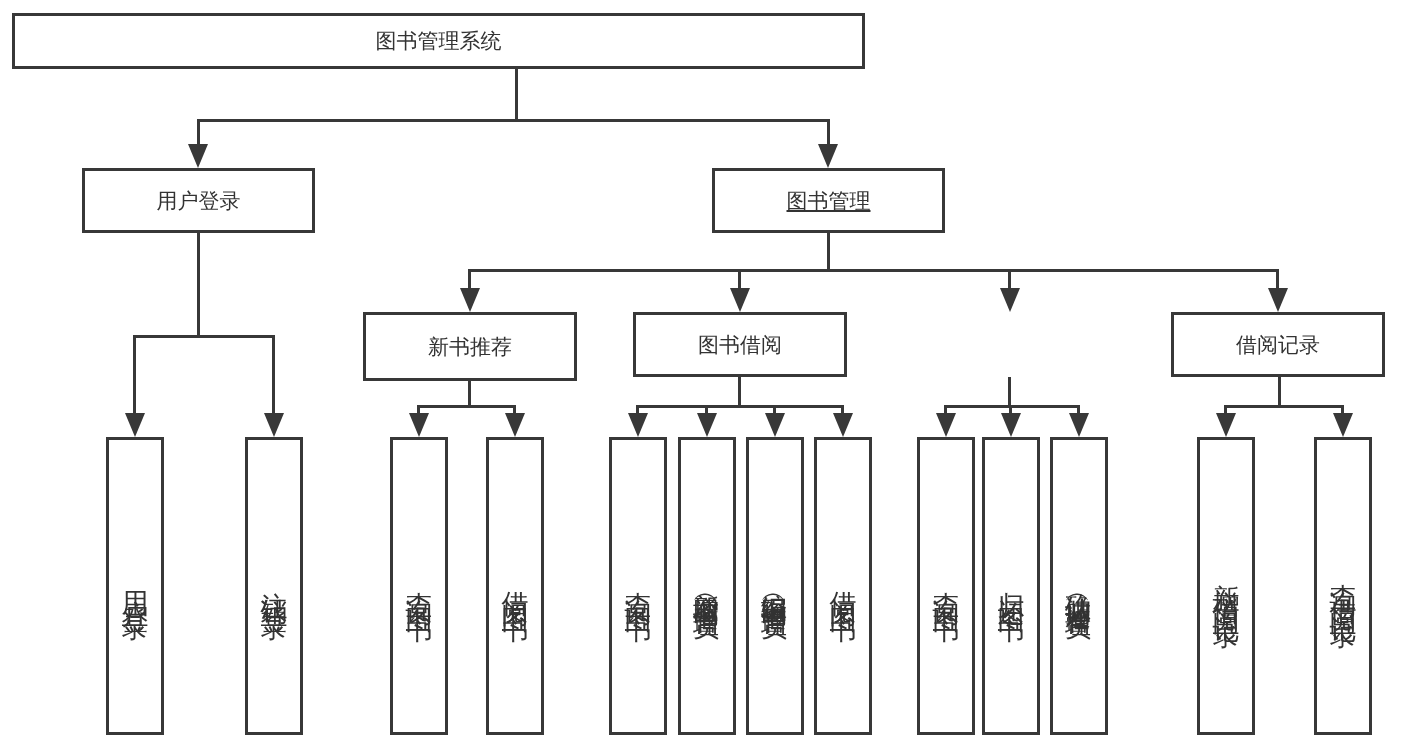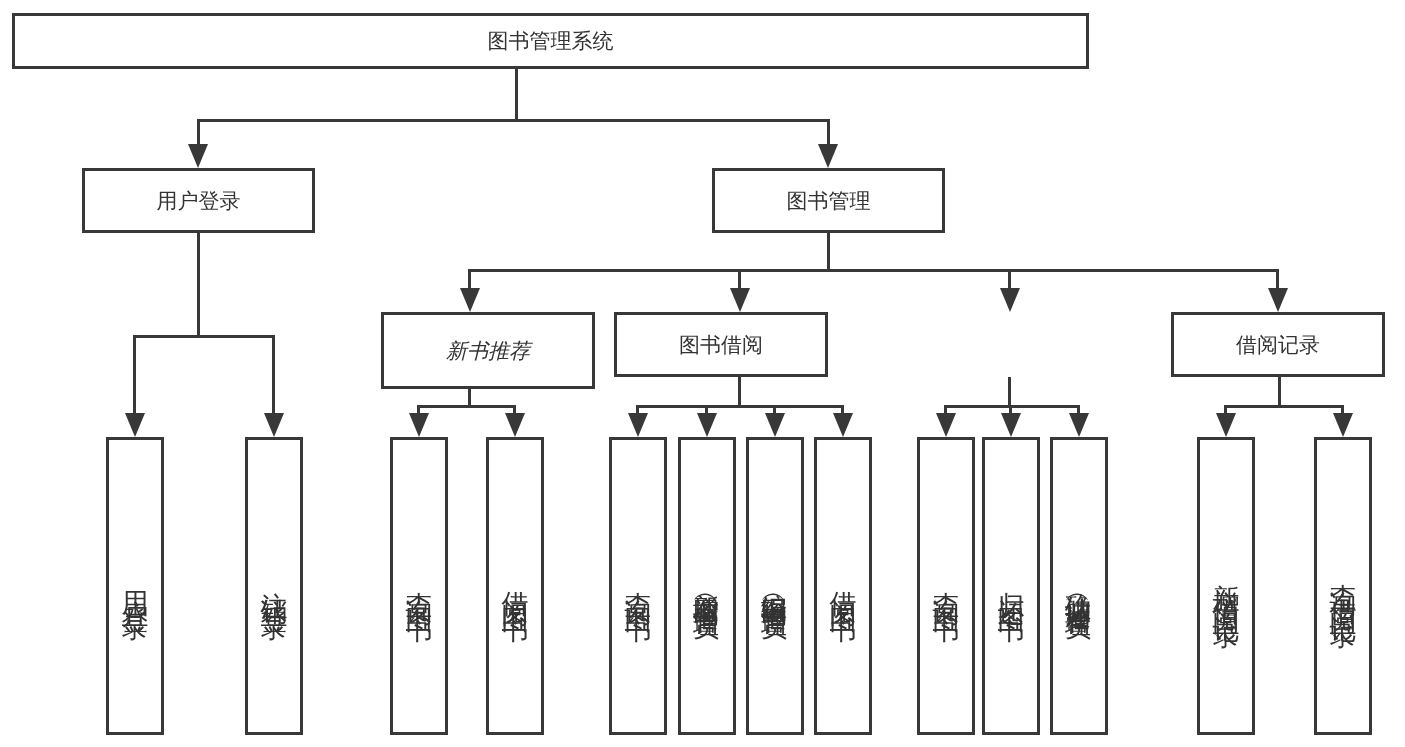--- a/index.html
+++ b/index.html
@@ -60,7 +60,7 @@
 
 <div id="canvas">
 
-  <div class="box" style="left:12px;top:13px;width:1077px;height:56px;">图书管理系统</div>
+  <div class="box" style="left:12px;top:13px;width:853px;height:56px;">图书管理系统</div>
 
   <div class="box" style="left:82px;top:168px;width:233px;height:65px;">用户登录</div>
   <div class="box" style="left:712px;top:168px;width:233px;height:65px;">图书管理</div>

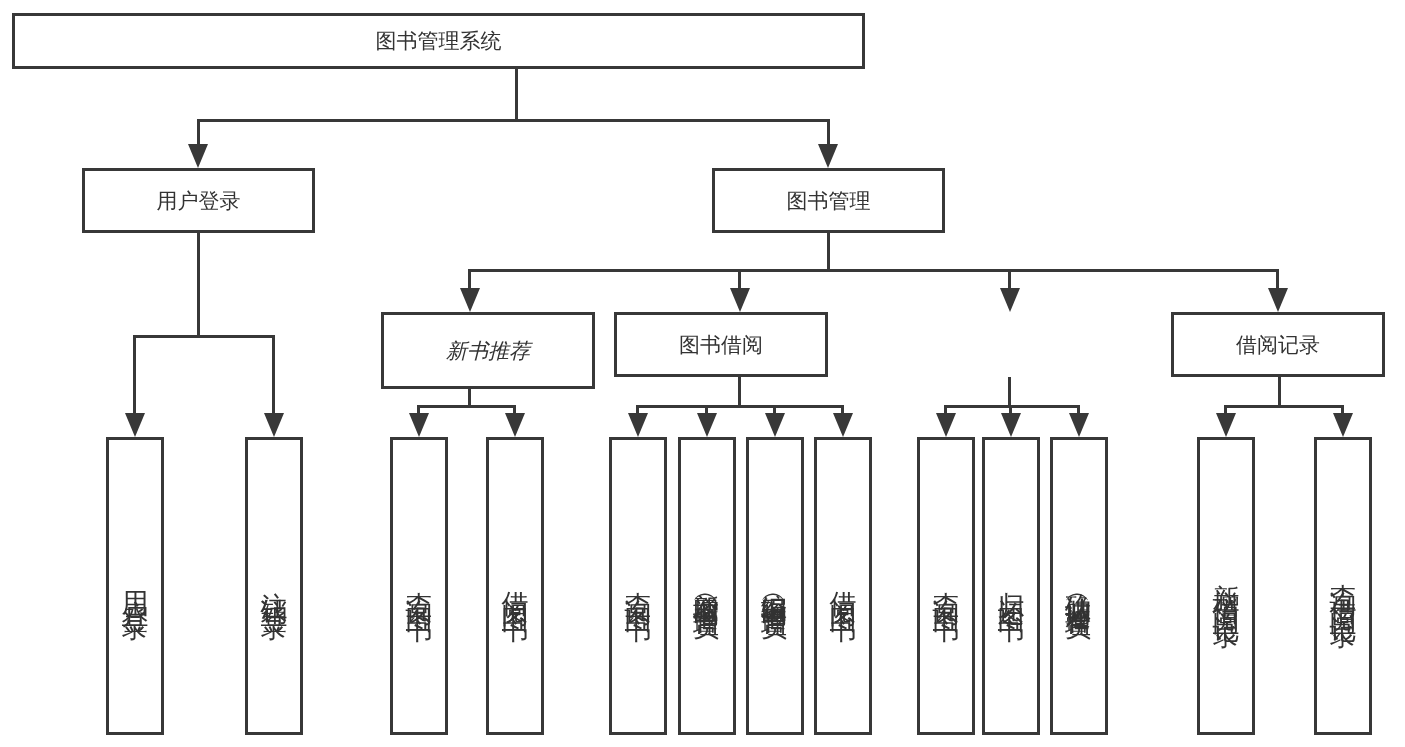--- a/index.html
+++ b/index.html
@@ -63,7 +63,7 @@
   <div class="box" style="left:12px;top:13px;width:853px;height:56px;">图书管理系统</div>
 
   <div class="box" style="left:82px;top:168px;width:233px;height:65px;">用户登录</div>
-  <div class="box" style="left:712px;top:168px;width:233px;height:65px;">图书管理</div>
+  <div class="box" style="left:712px;top:168px;width:233px;height:65px;text-decoration:underline;">图书管理</div>
 
   <div class="box" style="left:381px;top:312px;width:214px;height:77px;font-style:italic;">新书推荐</div>
   <div class="box" style="left:614px;top:312px;width:214px;height:65px;text-align:center;">图书借阅</div>

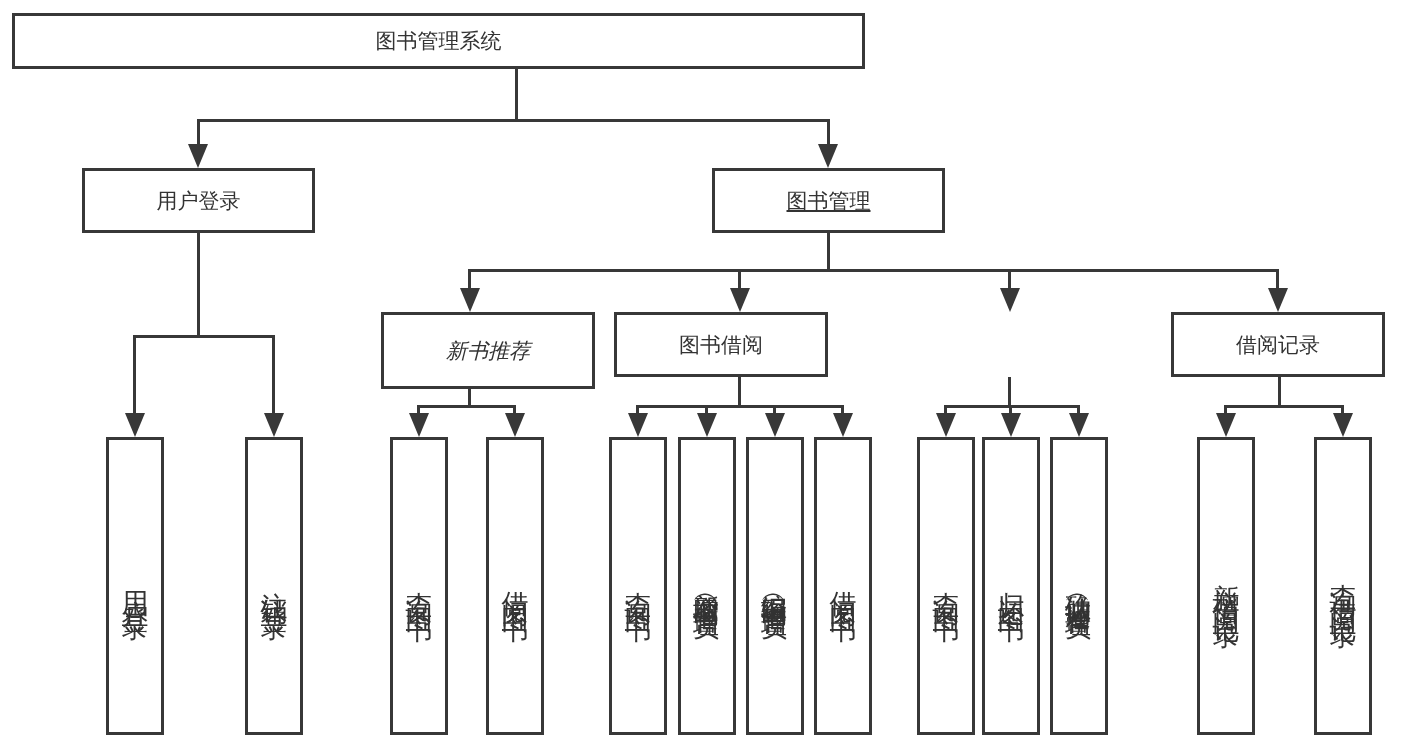--- a/index.html
+++ b/index.html
@@ -65,7 +65,7 @@
   <div class="box" style="left:82px;top:168px;width:233px;height:65px;">用户登录</div>
   <div class="box" style="left:712px;top:168px;width:233px;height:65px;text-decoration:underline;">图书管理</div>
 
-  <div class="box" style="left:381px;top:312px;width:214px;height:77px;font-style:italic;">新书推荐</div>
+  <div class="box" style="left:363px;top:312px;width:214px;height:69px;">新书推荐</div>
   <div class="box" style="left:614px;top:312px;width:214px;height:65px;text-align:center;">图书借阅</div>
   <div class="box" style="left:1171px;top:312px;width:214px;height:65px;">借阅记录</div>
 

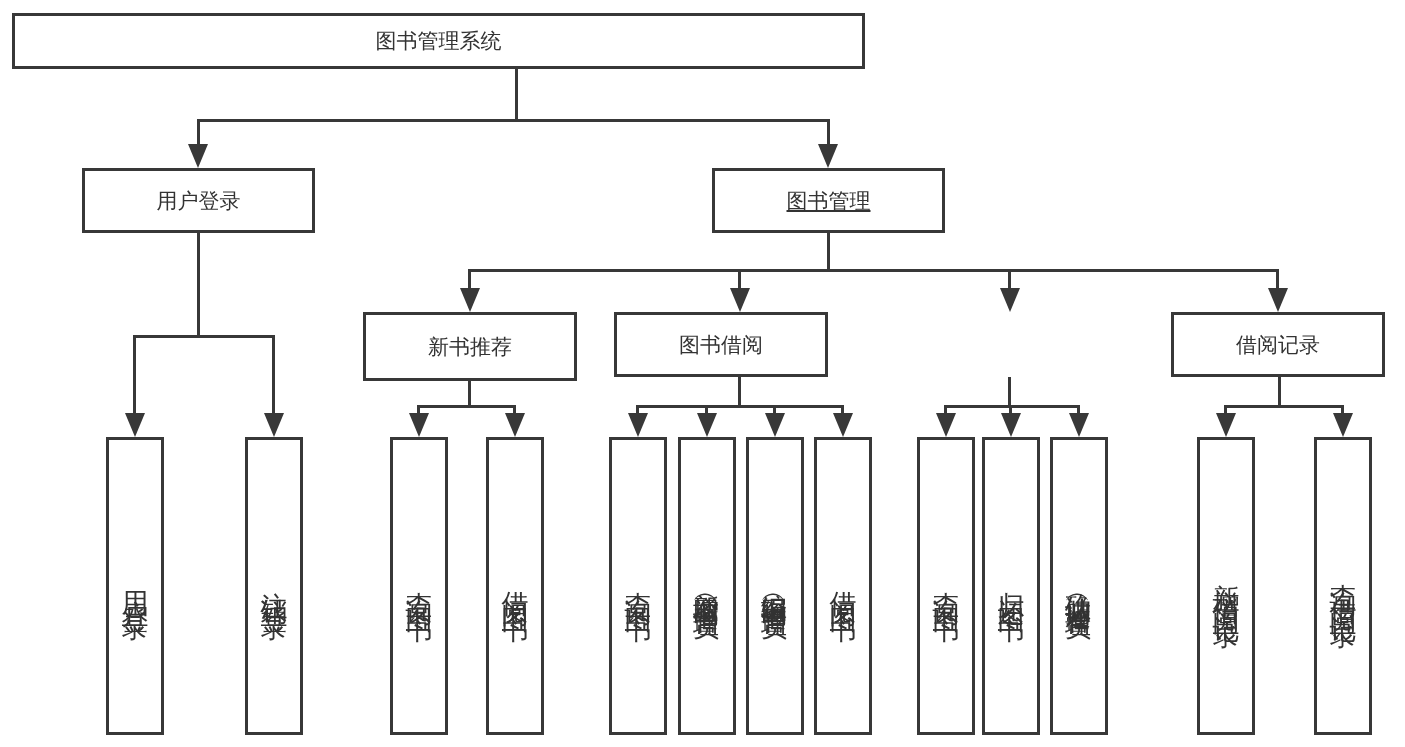--- a/index.html
+++ b/index.html
@@ -66,7 +66,7 @@
   <div class="box" style="left:712px;top:168px;width:233px;height:65px;text-decoration:underline;">图书管理</div>
 
   <div class="box" style="left:363px;top:312px;width:214px;height:69px;">新书推荐</div>
-  <div class="box" style="left:614px;top:312px;width:214px;height:65px;text-align:center;">图书借阅</div>
+  <div class="box" style="left:633px;top:312px;width:214px;height:65px;text-align:center;">图书借阅</div>
   <div class="box" style="left:1171px;top:312px;width:214px;height:65px;">借阅记录</div>
 
   <div class="box leaf" style="left:106px;top:437px;width:58px;height:298px;">用户登录</div>

